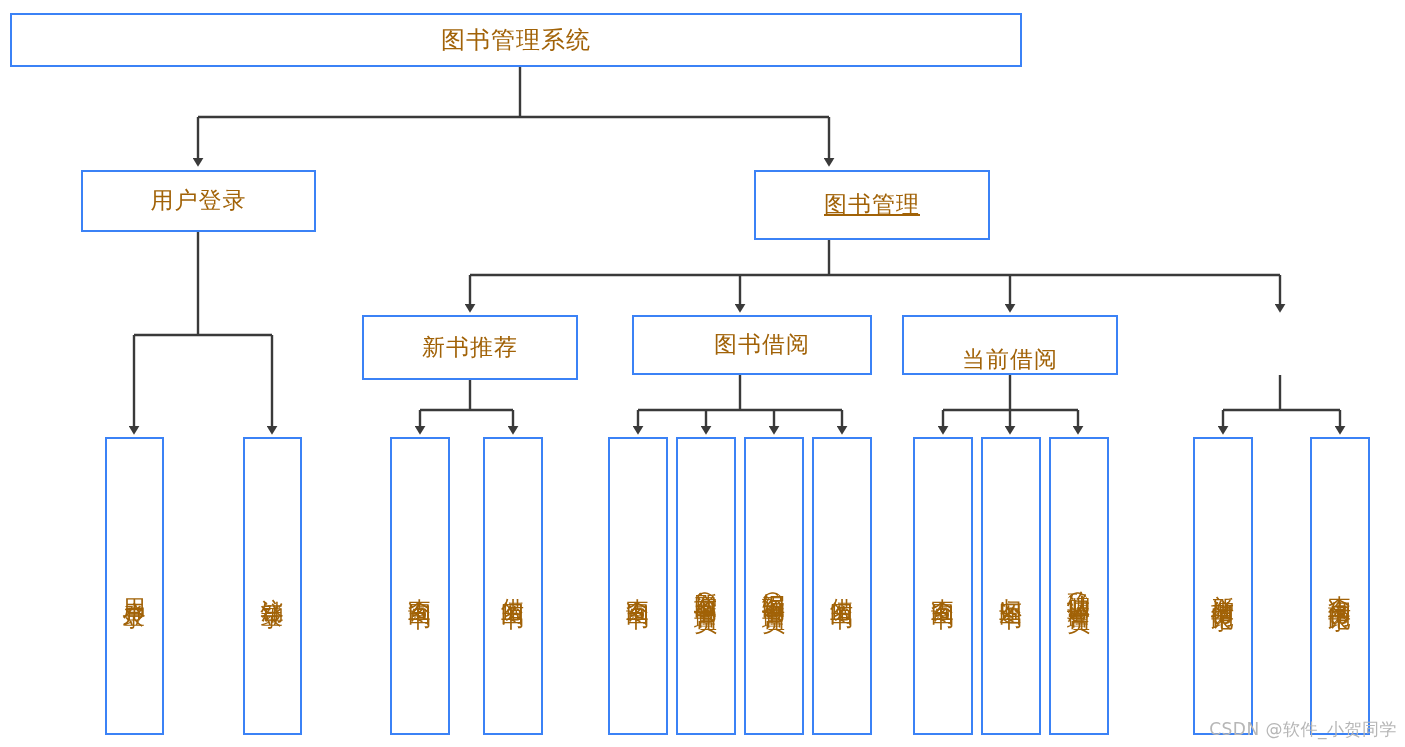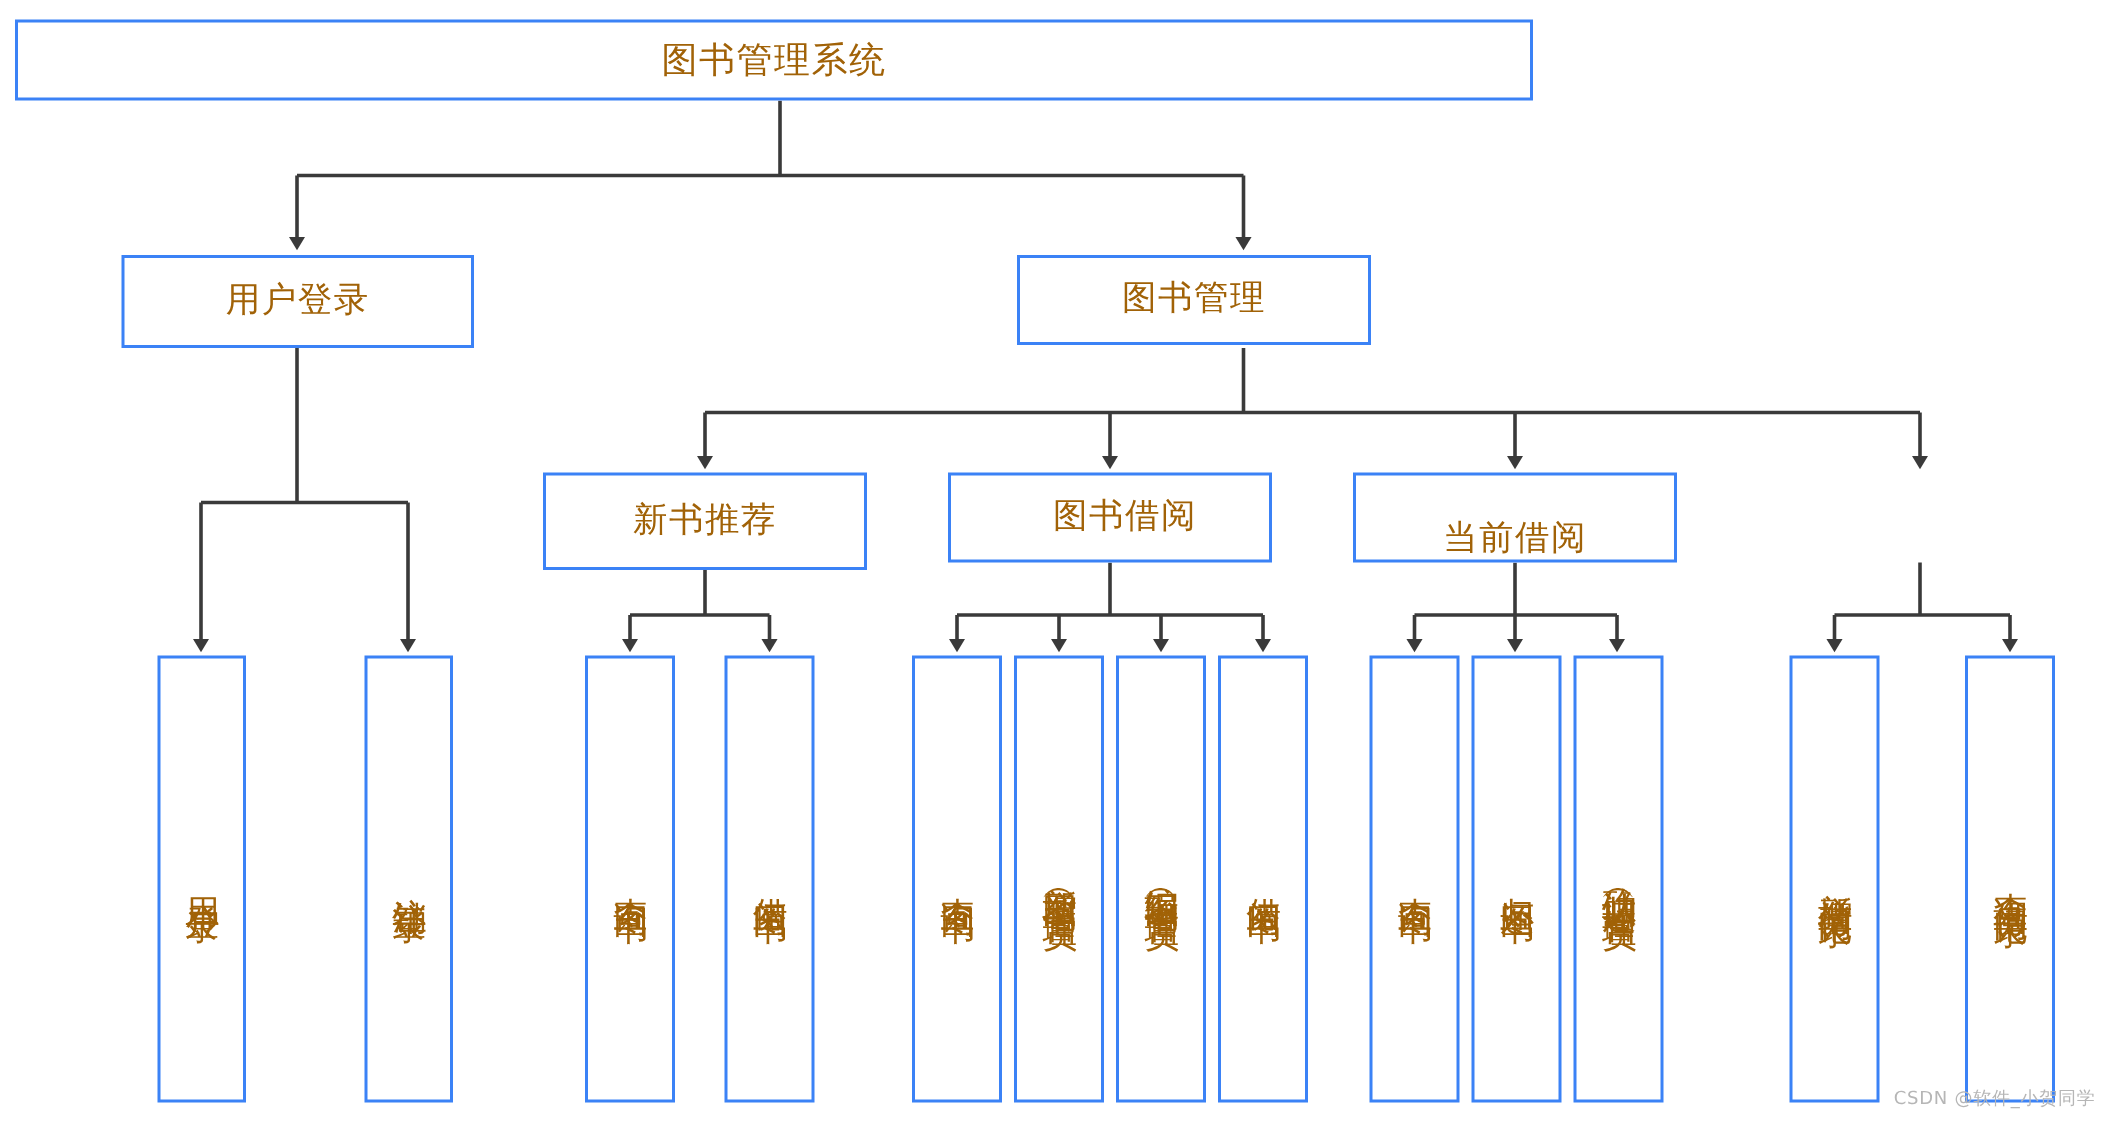--- a/index.html
+++ b/index.html
@@ -89,7 +89,7 @@
     <span class="lbl">用户登录</span>
   </div>
 
-  <div class="node h-node" style="left:678px;top:170px;width:236px;height:60px;">
+  <div class="node h-node" style="left:754px;top:170px;width:236px;height:70px;text-decoration:underline;">
     <span class="lbl">图书管理</span>
   </div>
 

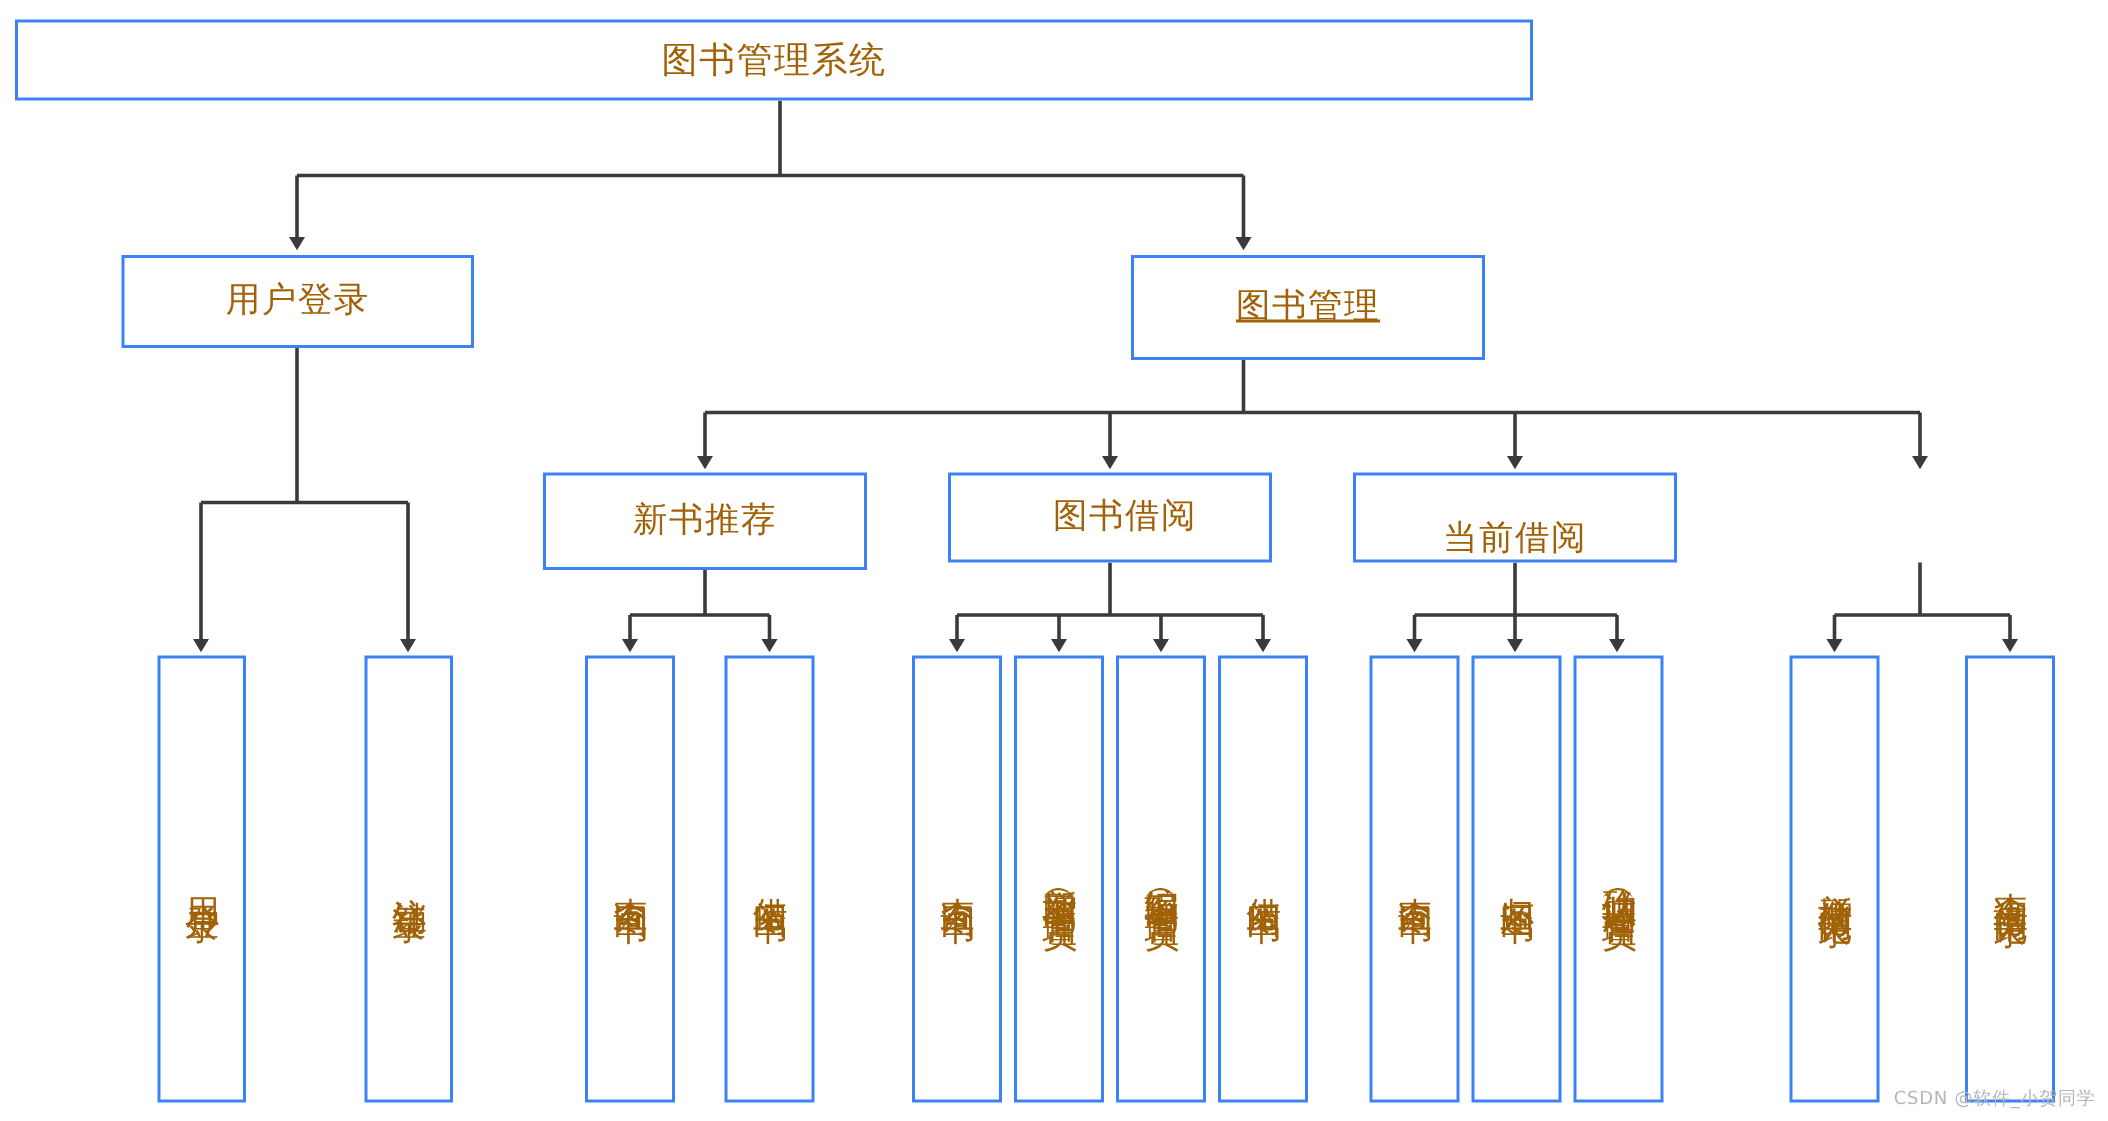--- a/index.html
+++ b/index.html
@@ -97,7 +97,7 @@
     <span class="lbl">新书推荐</span>
   </div>
 
-  <div class="node h-node" style="left:632px;top:315px;width:216px;height:60px;padding-left:20px;">
+  <div class="node h-node" style="left:632px;top:315px;width:240px;height:60px;padding-left:20px;">
     <span class="lbl">图书借阅</span>
   </div>
 

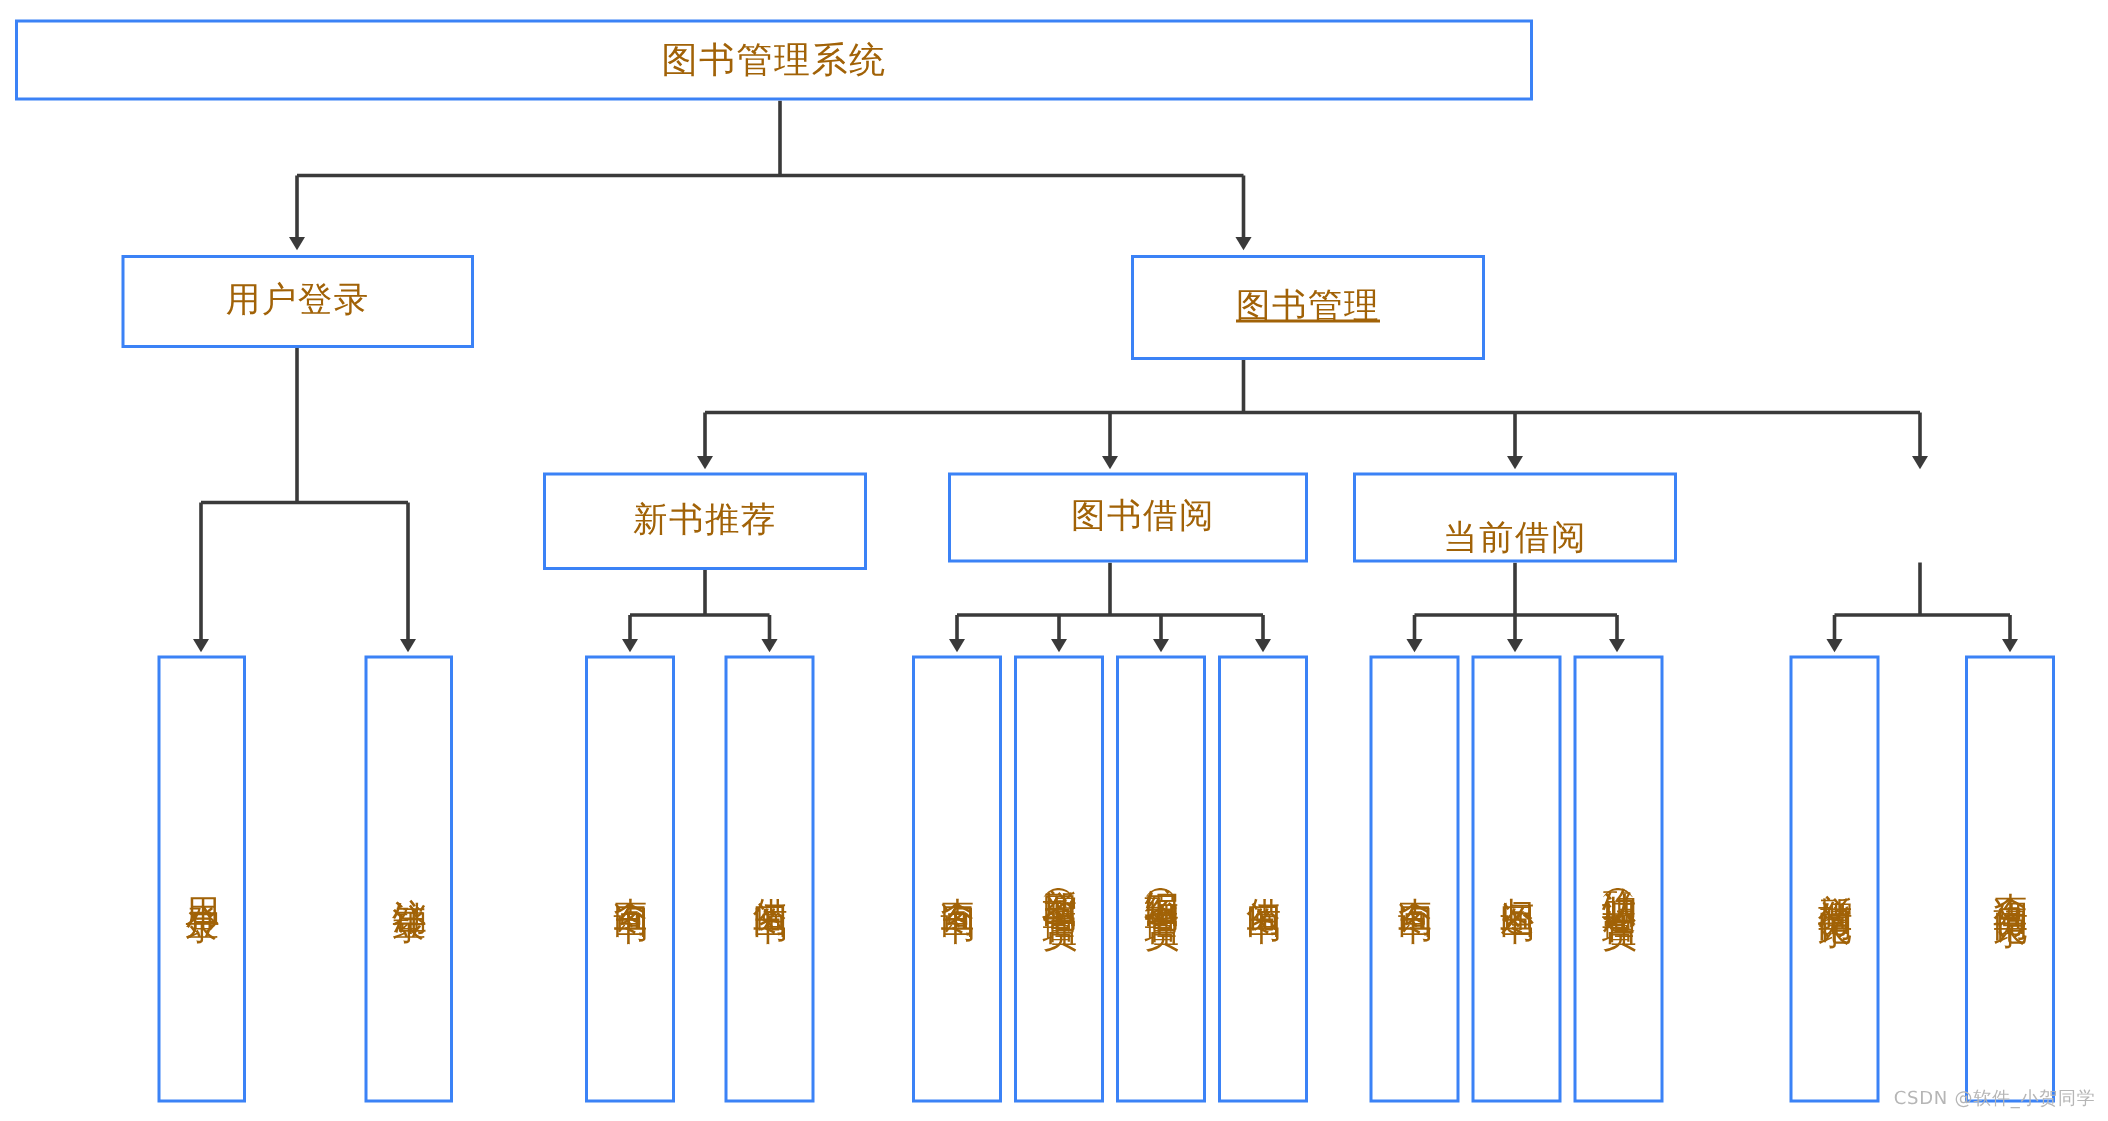--- a/index.html
+++ b/index.html
@@ -23,7 +23,7 @@
                font-size:23px;letter-spacing:3px;line-height:1.05;
                white-space:nowrap;height:auto;}
 
-  .watermark{position:absolute;right:8px;bottom:6px;font-size:12px;
+  .watermark{position:absolute;right:8px;bottom:6px;font-size:17px;
              color:#b6b6b6;white-space:nowrap;letter-spacing:.5px;}
 </style>
 </head>

